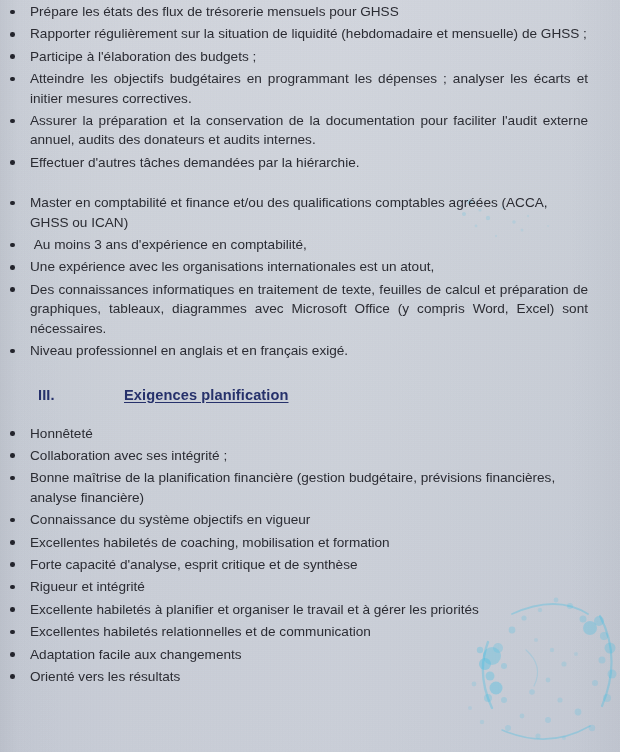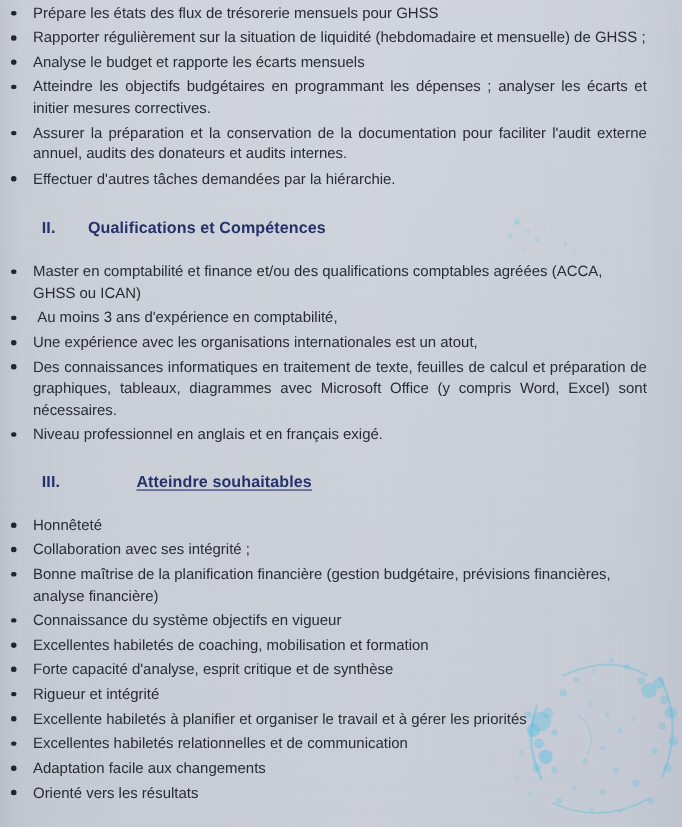--- a/index.html
+++ b/index.html
@@ -190,6 +190,7 @@
     <ul class="doc-list" style="padding-top:2px;">
       <li class="bullet-item">Prépare les états des flux de trésorerie mensuels pour GHSS</li>
       <li class="bullet-item justify" style="padding-right:32px;">Rapporter régulièrement sur la situation de liquidité (hebdomadaire et mensuelle) de GHSS ;</li>
+      <li class="bullet-item">Participe à l'élaboration des budgets ;</li>
       <li class="bullet-item">Analyse le budget et rapporte les écarts mensuels</li>
       <li class="bullet-item justify" style="padding-right:32px;">Atteindre les objectifs budgétaires en programmant les dépenses ; analyser les écarts et initier mesures correctives.</li>
       <li class="bullet-item justify" style="padding-right:32px;">Assurer la préparation et la conservation de la documentation pour faciliter l'audit externe annuel, audits des donateurs et audits internes.</li>

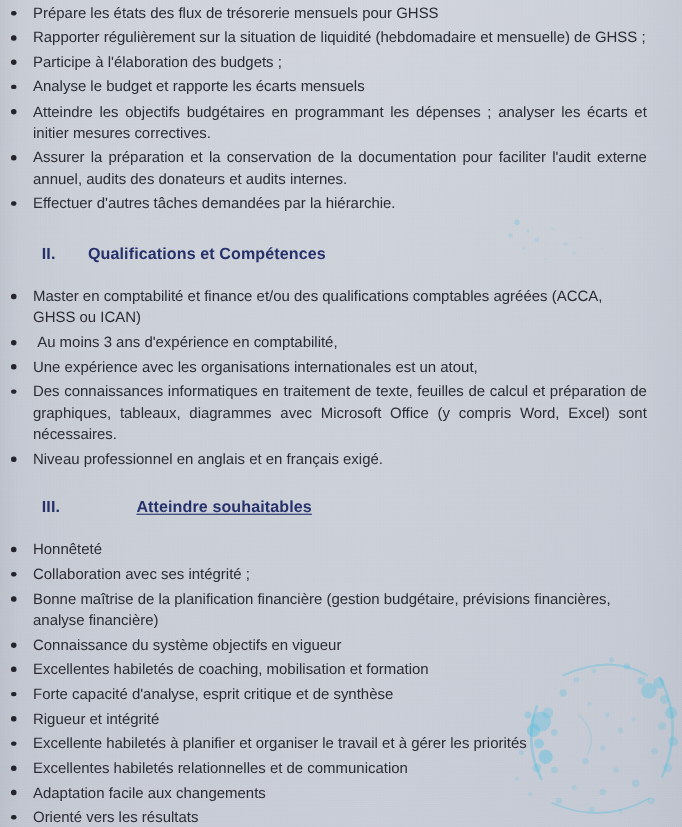--- a/index.html
+++ b/index.html
@@ -191,7 +191,6 @@
       <li class="bullet-item">Prépare les états des flux de trésorerie mensuels pour GHSS</li>
       <li class="bullet-item justify" style="padding-right:32px;">Rapporter régulièrement sur la situation de liquidité (hebdomadaire et mensuelle) de GHSS ;</li>
       <li class="bullet-item">Participe à l'élaboration des budgets ;</li>
-      <li class="bullet-item">Analyse le budget et rapporte les écarts mensuels</li>
       <li class="bullet-item justify" style="padding-right:32px;">Atteindre les objectifs budgétaires en programmant les dépenses ; analyser les écarts et initier mesures correctives.</li>
       <li class="bullet-item justify" style="padding-right:32px;">Assurer la préparation et la conservation de la documentation pour faciliter l'audit externe annuel, audits des donateurs et audits internes.</li>
       <li class="bullet-item">Effectuer d'autres tâches demandées par la hiérarchie.</li>

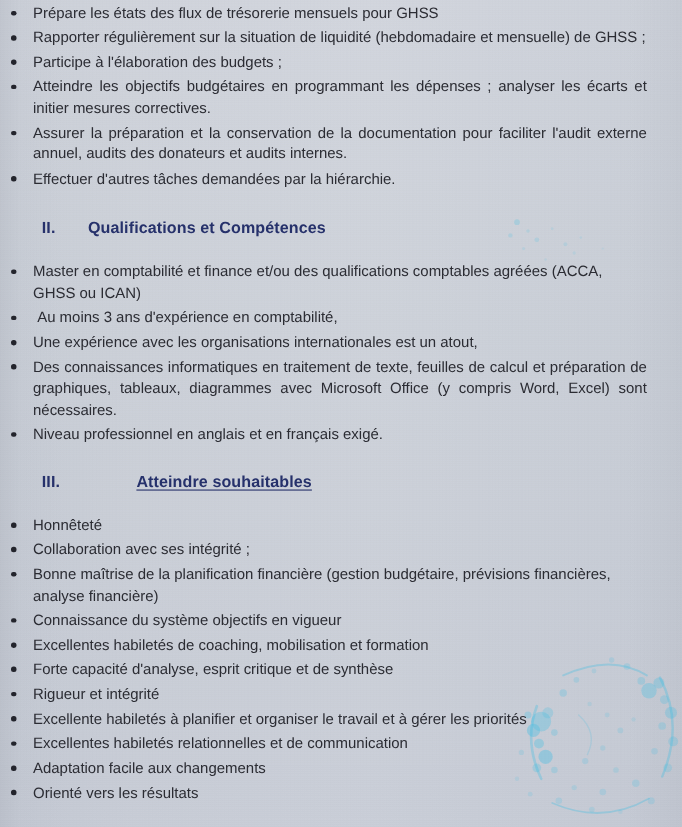--- a/index.html
+++ b/index.html
@@ -196,10 +196,6 @@
       <li class="bullet-item">Effectuer d'autres tâches demandées par la hiérarchie.</li>
     </ul>
 
-    <div class="section-heading" style="margin-top:28px; margin-left:38px;">
-      <span class="num">II.</span>
-      <span class="ttl">Qualifications et Compétences</span>
-    </div>
 
     <ul class="doc-list" style="margin-top:21px;">
       <li class="bullet-item" style="padding-right:50px;">Master en comptabilité et finance et/ou des qualifications comptables agréées (ACCA, GHSS ou ICAN)</li>

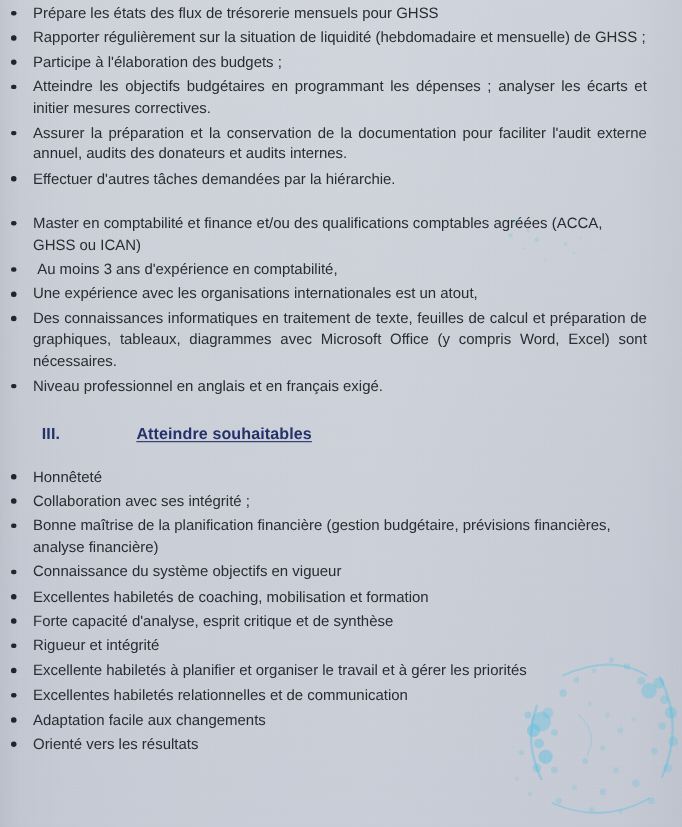--- a/index.html
+++ b/index.html
@@ -207,7 +207,7 @@
 
     <div class="section-heading" style="margin-top:26px; margin-left:38px;gap:44px;">
       <span class="num">III.</span>
-      <span class="ttl underline">Atteindre souhaitables</span>
+      <span class="ttl underline">Exigences planification</span>
     </div>
 
     <ul class="doc-list" style="margin-top:21px;">

